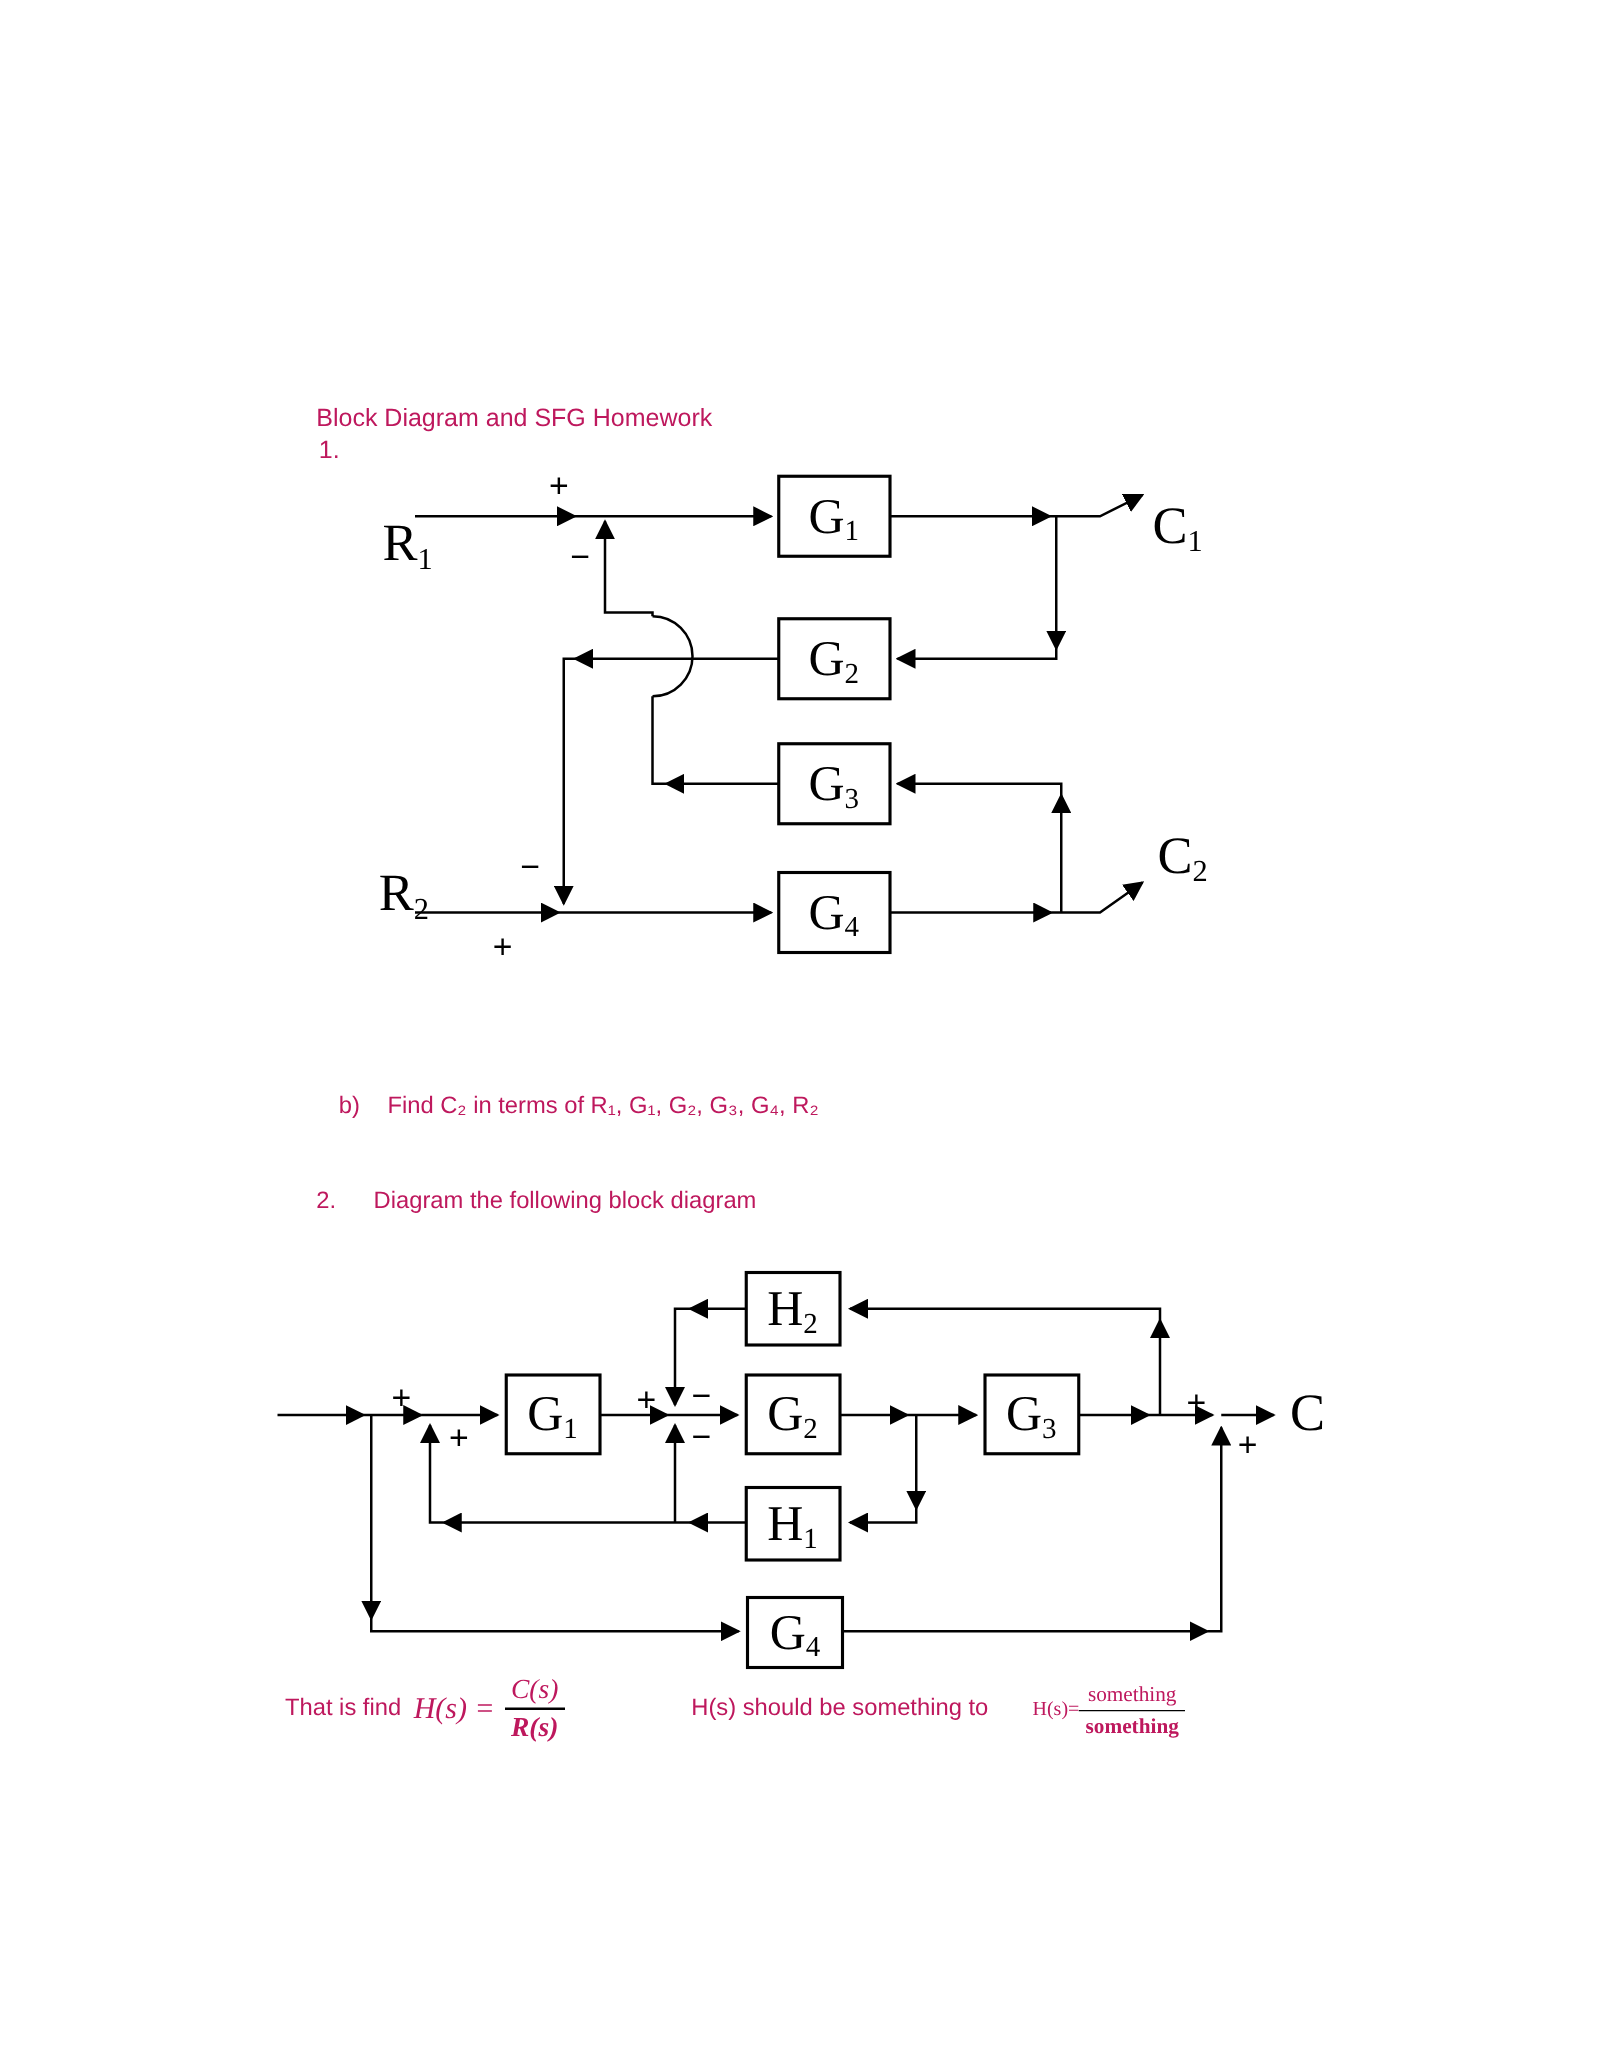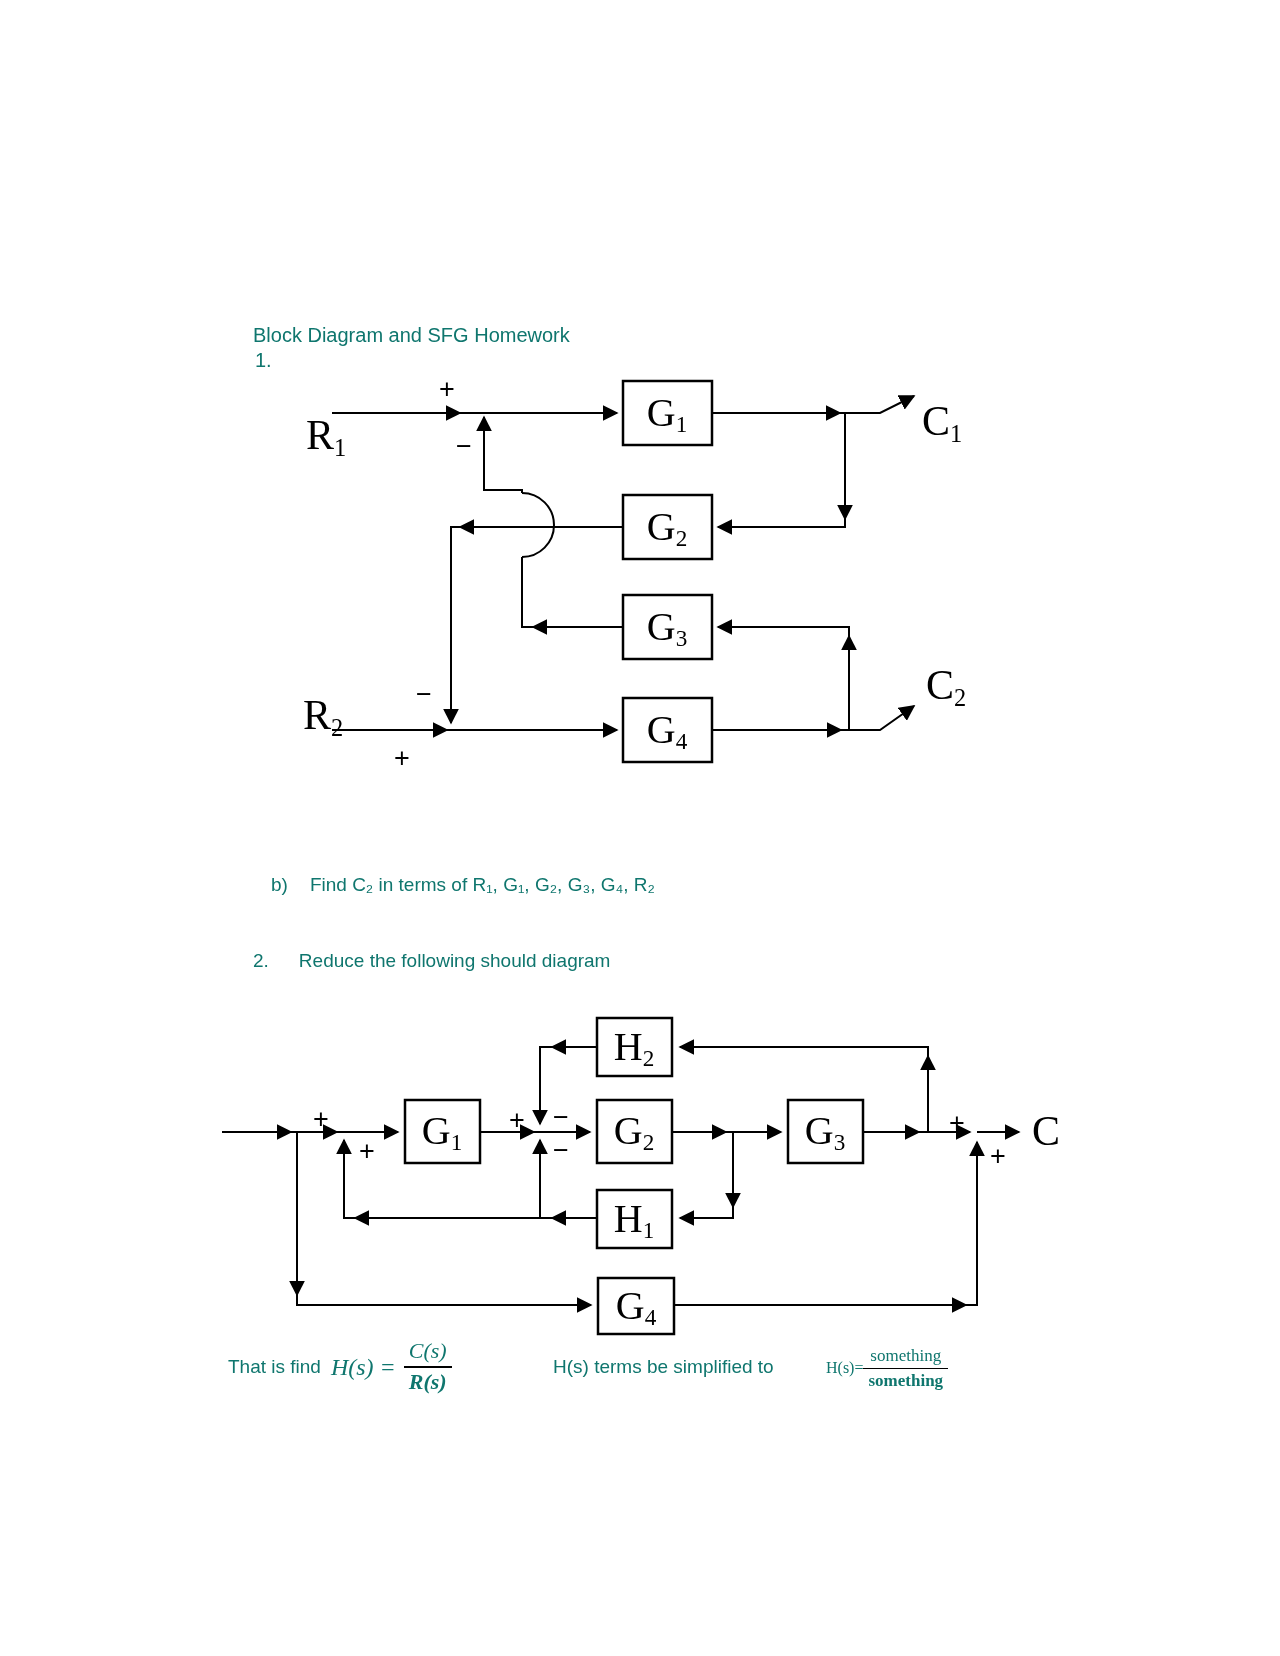--- a/index.html
+++ b/index.html
@@ -6,7 +6,7 @@
   .page{position:relative;width:1280px;height:1656px;background:#ffffff;
         font-family:"Liberation Sans",sans-serif;color:#111;overflow:hidden;}
   .wiring{position:absolute;left:0;top:0;}
-  .txt{position:absolute;white-space:nowrap;color:#0f766e;}
+  .txt{position:absolute;white-space:nowrap;color:#be185d;}
   .term{position:absolute;font-family:"Liberation Serif",serif;font-size:42px;color:#000;
         line-height:1;white-space:nowrap;}
   .blk{position:absolute;transform:translate(-50%,-50%);font-family:"Liberation Serif",serif;

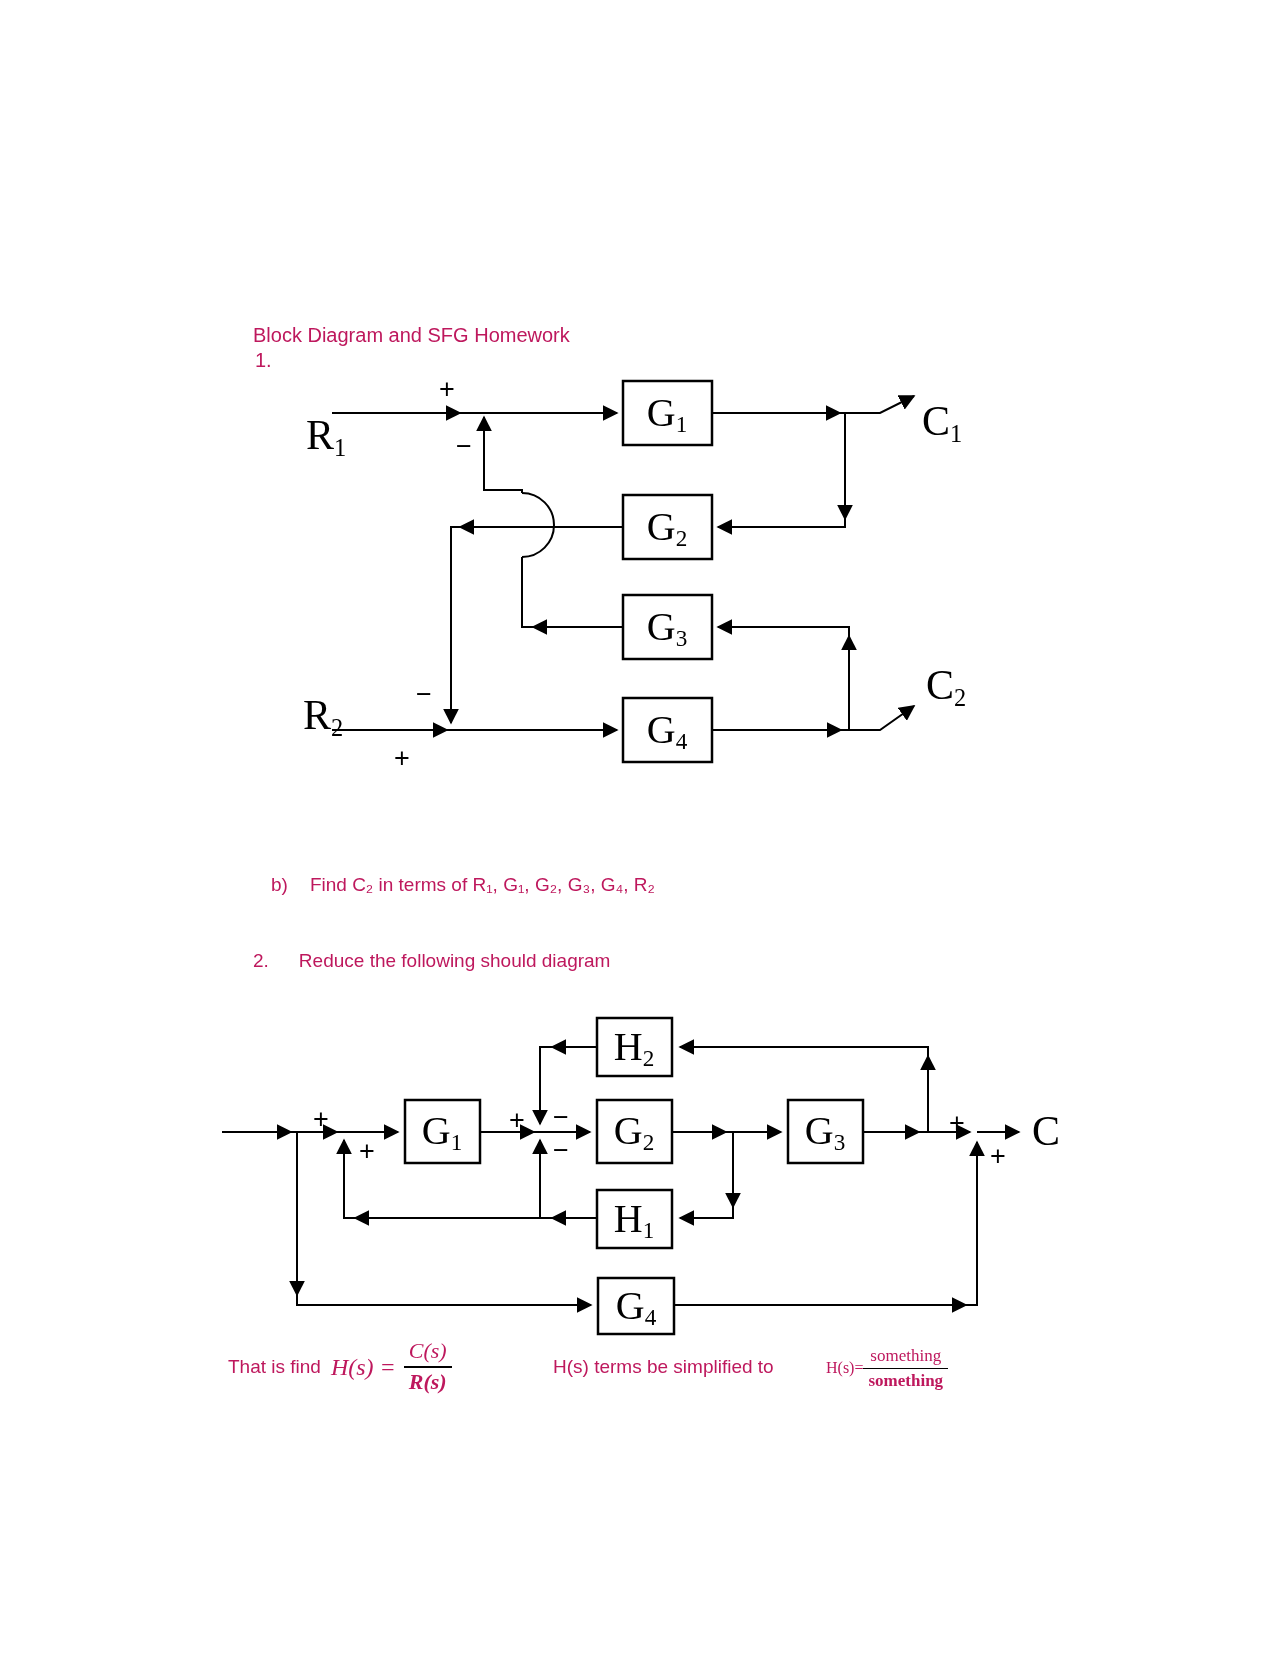--- a/index.html
+++ b/index.html
@@ -119,7 +119,7 @@
   </div>
 
   <div class="txt" style="left:253px;top:950px;font-size:19px">
-    <span>2.</span><span style="margin-left:30px">Reduce the following should diagram</span>
+    <span>2.</span><span style="margin-left:30px">Diagram the following block diagram</span>
   </div>
 
   <div class="blk" style="left:442px;top:1131px"><span>G</span><sub>1</sub></div>

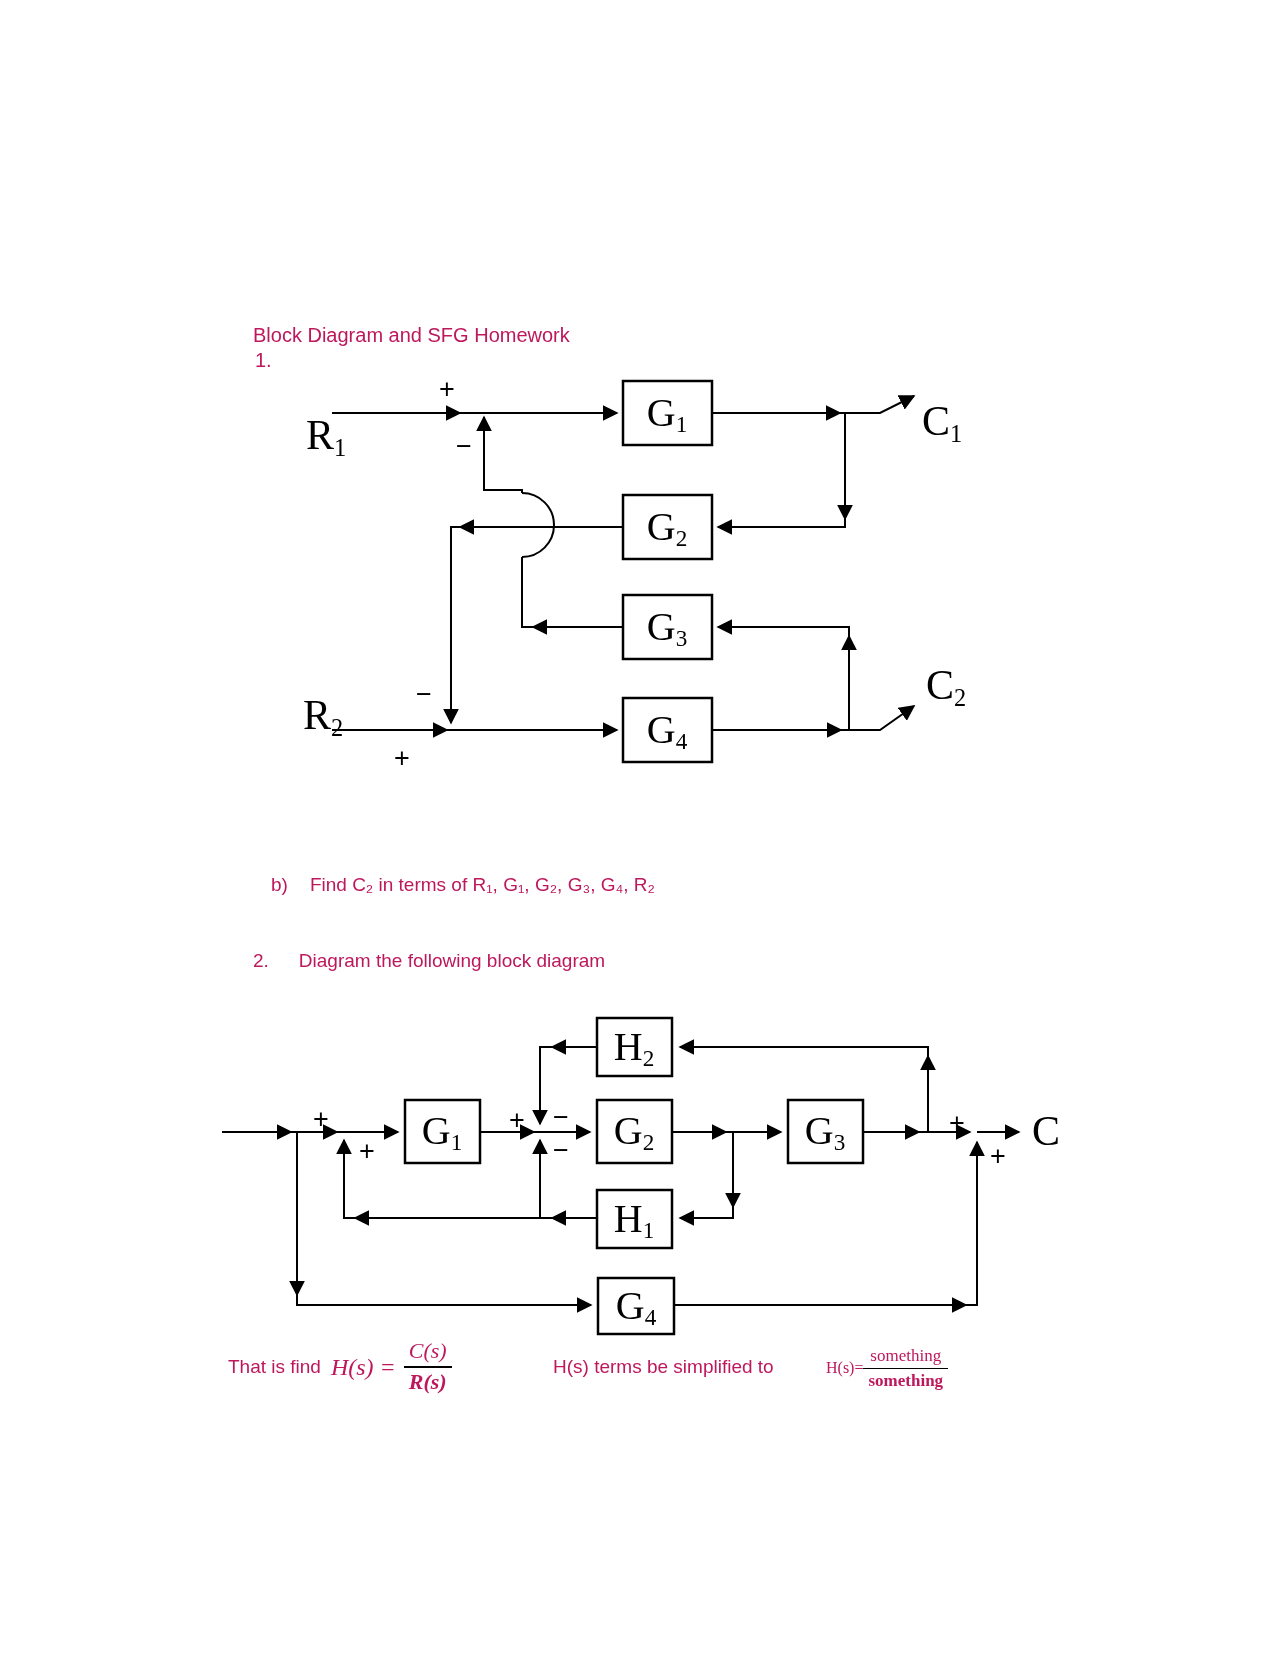--- a/index.html
+++ b/index.html
@@ -148,7 +148,7 @@
     </span>
   </div>
 
-  <div class="txt" style="left:553px;top:1356px;font-size:19px">H(s) terms be simplified to</div>
+  <div class="txt" style="left:553px;top:1356px;font-size:19px">H(s) should be something to</div>
 
   <div class="txt flexrow" style="left:826px;top:1340px;height:56px">
     <span class="serif" style="font-size:16px;font-weight:normal">H(s)=</span>

